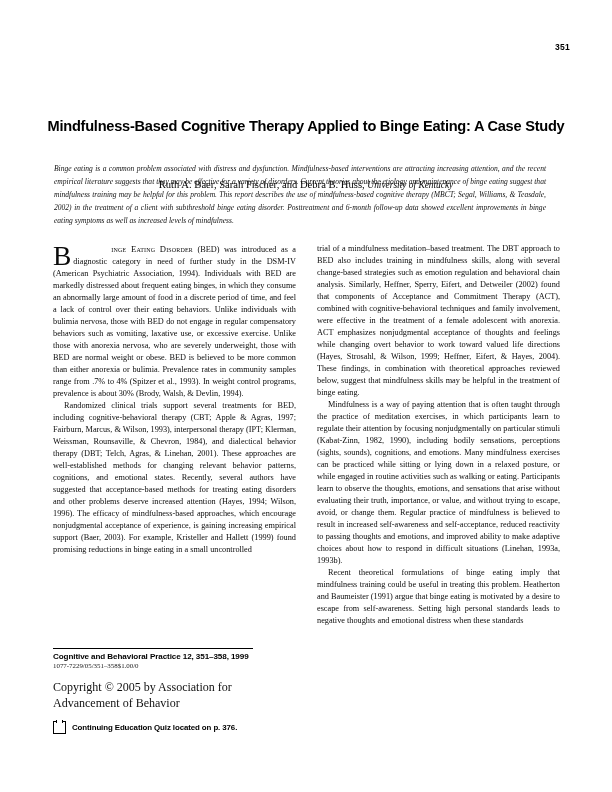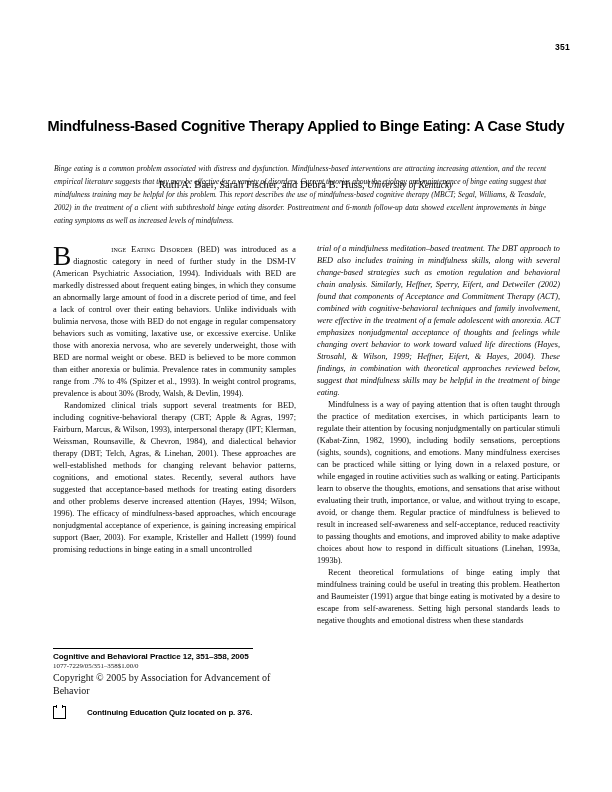--- a/index.html
+++ b/index.html
@@ -99,7 +99,7 @@
     margin: 0;
     text-indent: 11px;
   }
-  .col p.noindent { text-indent: 0; font-style: italic; }
+  .col p.noindent { text-indent: 0; }
   .dropcap-para {
     position: relative;
     text-indent: 0 !important;

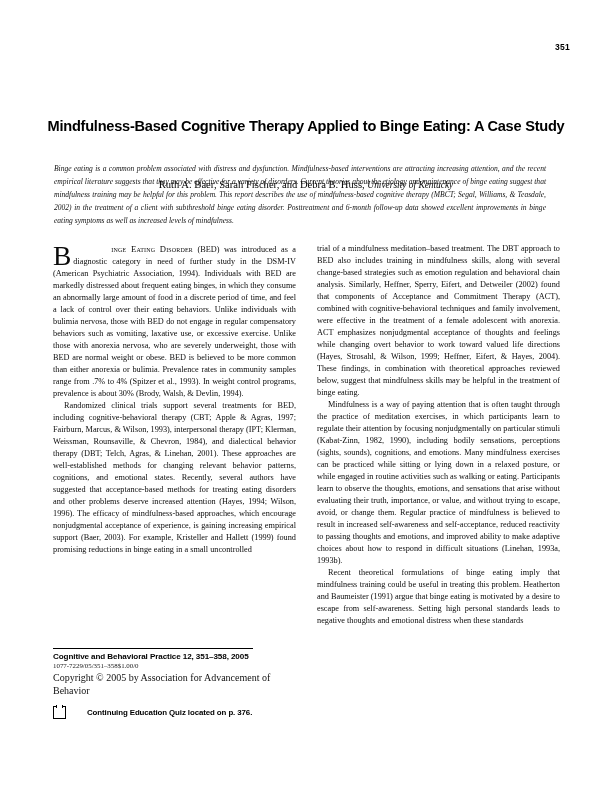--- a/index.html
+++ b/index.html
@@ -209,7 +209,7 @@
 
   <div class="footer">
     <div class="footer-rule"></div>
-    <div class="footer-journal">Cognitive and Behavioral Practice 12, 351–358, 2005</div>
+    <div class="footer-journal">Cognitive and Behavioral Practice 12, 351–358, 1999</div>
     <div class="footer-issn">1077-7229/05/351–358$1.00/0</div>
     <div class="footer-copy">Copyright © 2005 by Association for Advancement of Behavior</div>
     <div class="ce-line">

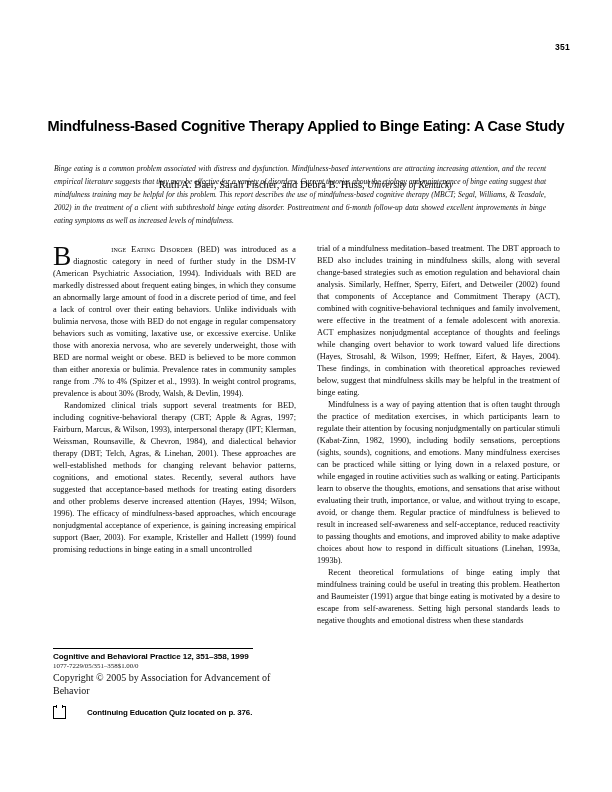--- a/index.html
+++ b/index.html
@@ -142,10 +142,10 @@
     color: #1a1a1a;
   }
   .footer-copy {
-    font-size: 10px;
+    font-size: 12px;
     line-height: 1.33;
     color: #111;
-    margin-top: 0;
+    margin-top: 9px;
   }
   .ce-line {
     display: flex;

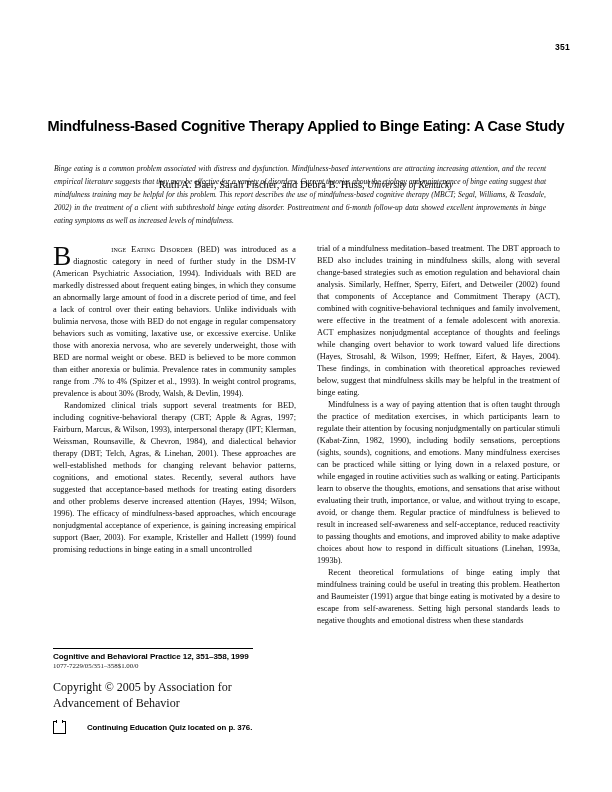--- a/index.html
+++ b/index.html
@@ -176,7 +176,6 @@
     font-size: 7.9px;
     font-weight: bold;
     letter-spacing: -0.1px;
-    margin-left: 15px;
   }
 </style>
 </head>

